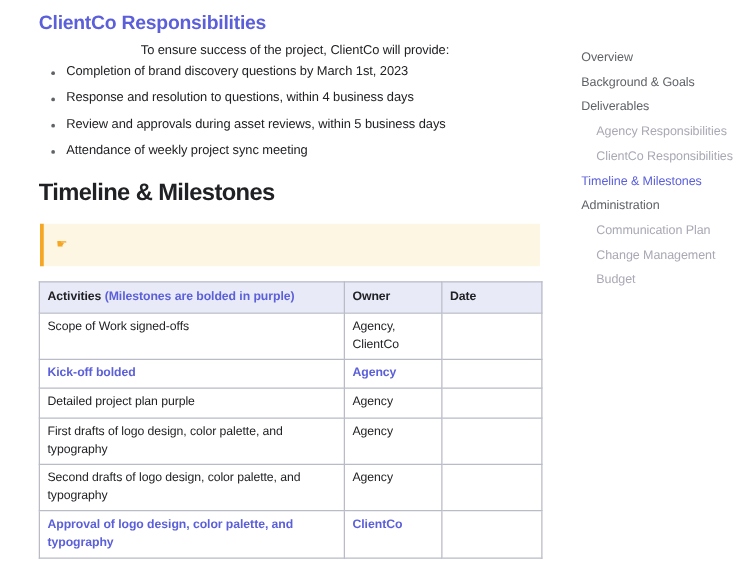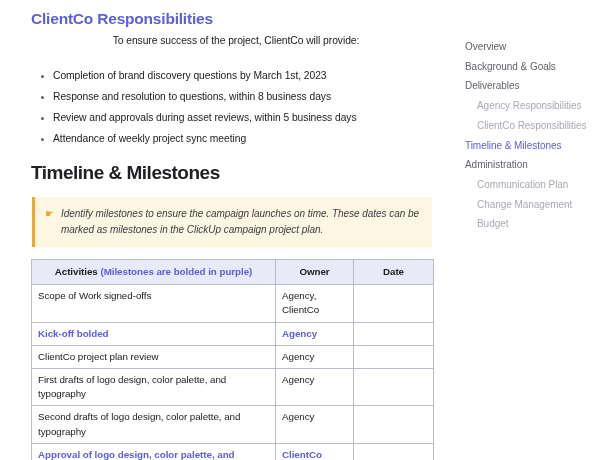--- a/index.html
+++ b/index.html
@@ -44,7 +44,7 @@
 
   ul.bullets {
     list-style: none;
-    margin-top: 24px;
+    margin-top: 6px;
   }
 
   ul.bullets li {

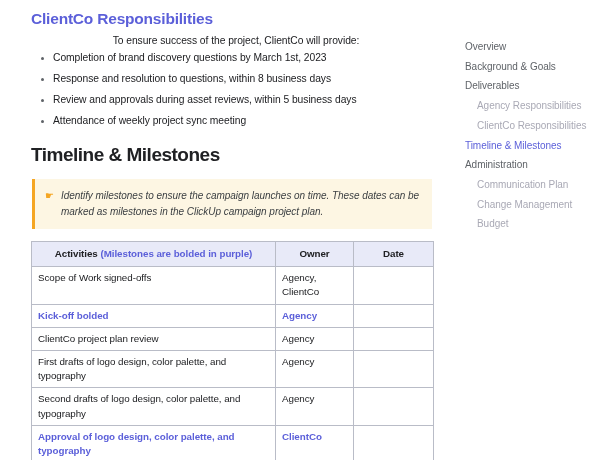--- a/index.html
+++ b/index.html
@@ -183,7 +183,7 @@
 
   <ul class="bullets">
     <li>Completion of brand discovery questions by March 1st, 2023</li>
-    <li>Response and resolution to questions, within 8 business days</li>
+    <li>Response and resolution to questions, within 4 business days</li>
     <li>Review and approvals during asset reviews, within 5 business days</li>
     <li>Attendance of weekly project sync meeting</li>
   </ul>

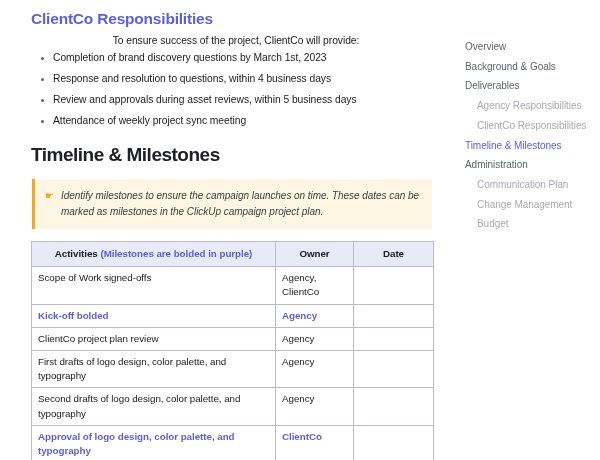--- a/index.html
+++ b/index.html
@@ -192,7 +192,6 @@
 
   <div class="callout">
     <span class="callout-icon">☛</span>
-    <span class="callout-text">Identify milestones to ensure the campaign launches on time. These dates can be marked as milestones in the ClickUp campaign project plan.</span>
   </div>
 
   <table class="activities">

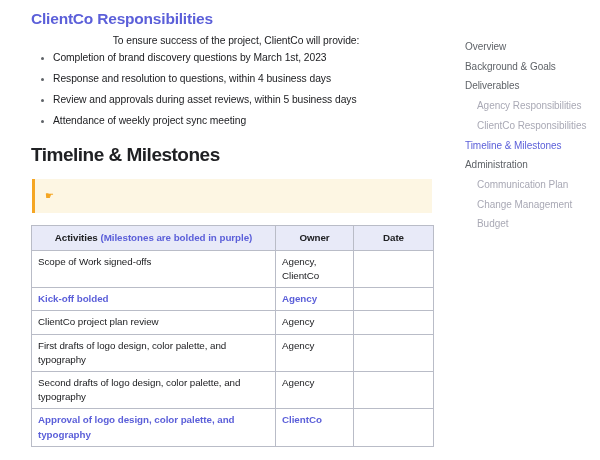--- a/index.html
+++ b/index.html
@@ -133,7 +133,6 @@
     font-weight: bold;
     padding-top: 5px;
     padding-bottom: 5px;
-    text-align: center;
   }
 
   .hdr-accent {

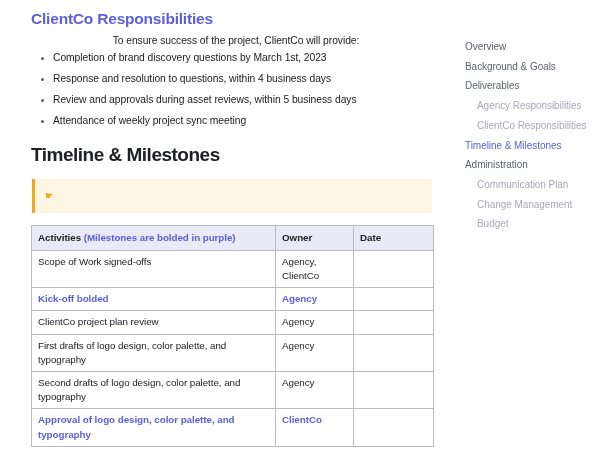--- a/index.html
+++ b/index.html
@@ -218,7 +218,7 @@
           <td></td>
         </tr>
         <tr>
-          <td>ClientCo project plan review</td>
+          <td>Detailed project plan purple</td>
           <td>Agency</td>
           <td></td>
         </tr>

